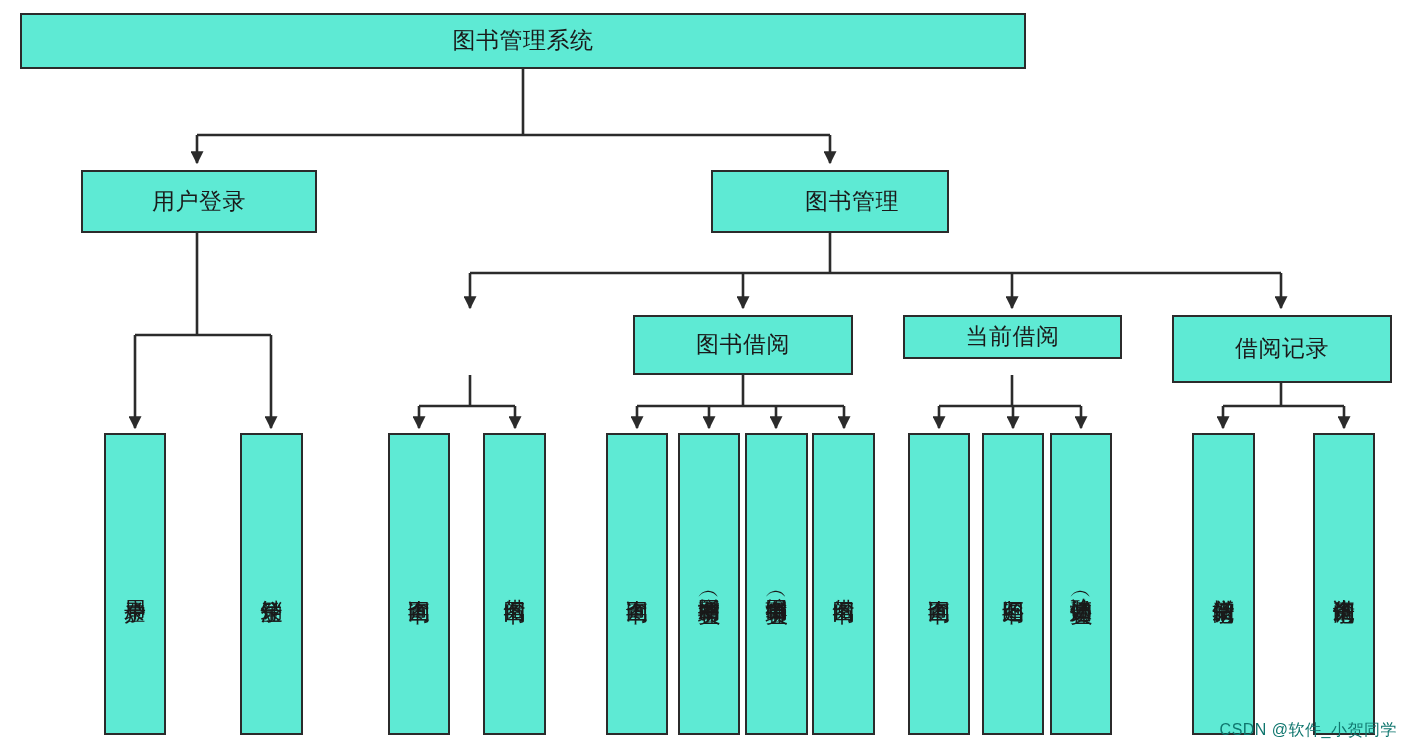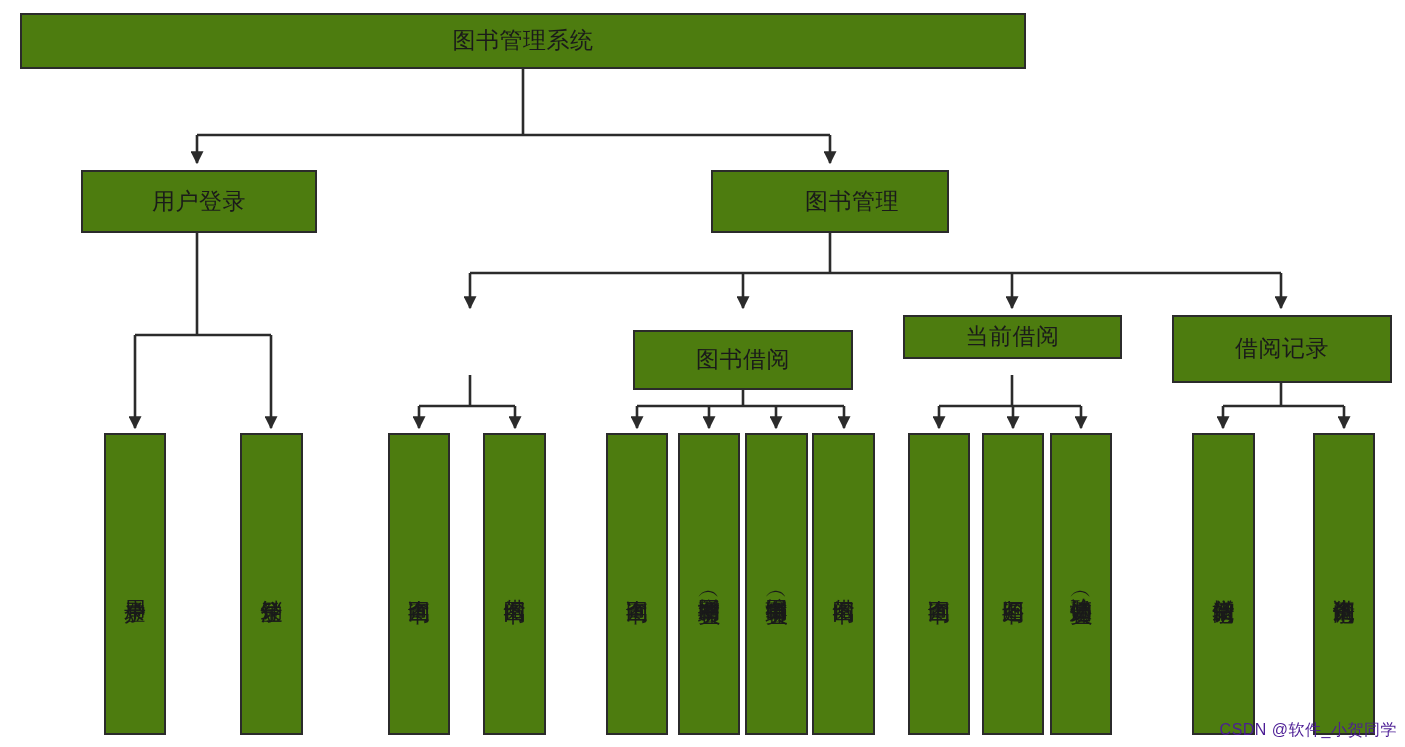--- a/index.html
+++ b/index.html
@@ -29,7 +29,7 @@
     position: absolute;
     box-sizing: border-box;
     border: 2px solid #2b2b2b;
-    background: #4d7c0f;
+    background: #5eead4;
     display: flex;
     align-items: center;
     justify-content: center;

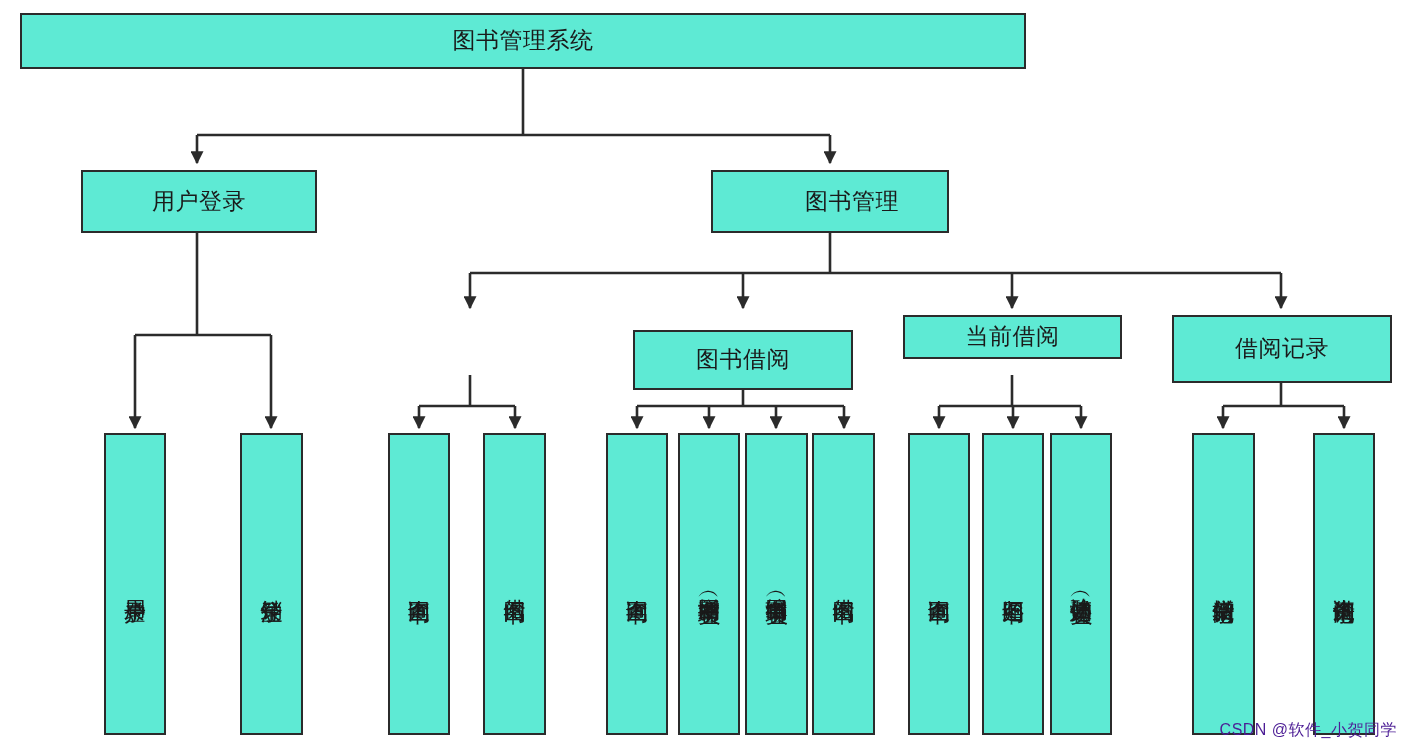--- a/index.html
+++ b/index.html
@@ -132,7 +132,7 @@
     <span>图书管理</span>
   </div>
 
-  <div class="node horiz" style="left:633px; top:315px; width:220px; height:60px;margin-top:15px;">
+  <div class="node horiz" style="left:633px; top:315px; width:220px; height:60px;">
     <span>图书借阅</span>
   </div>
   <div class="node horiz" style="left:903px; top:315px; width:219px; height:44px;">

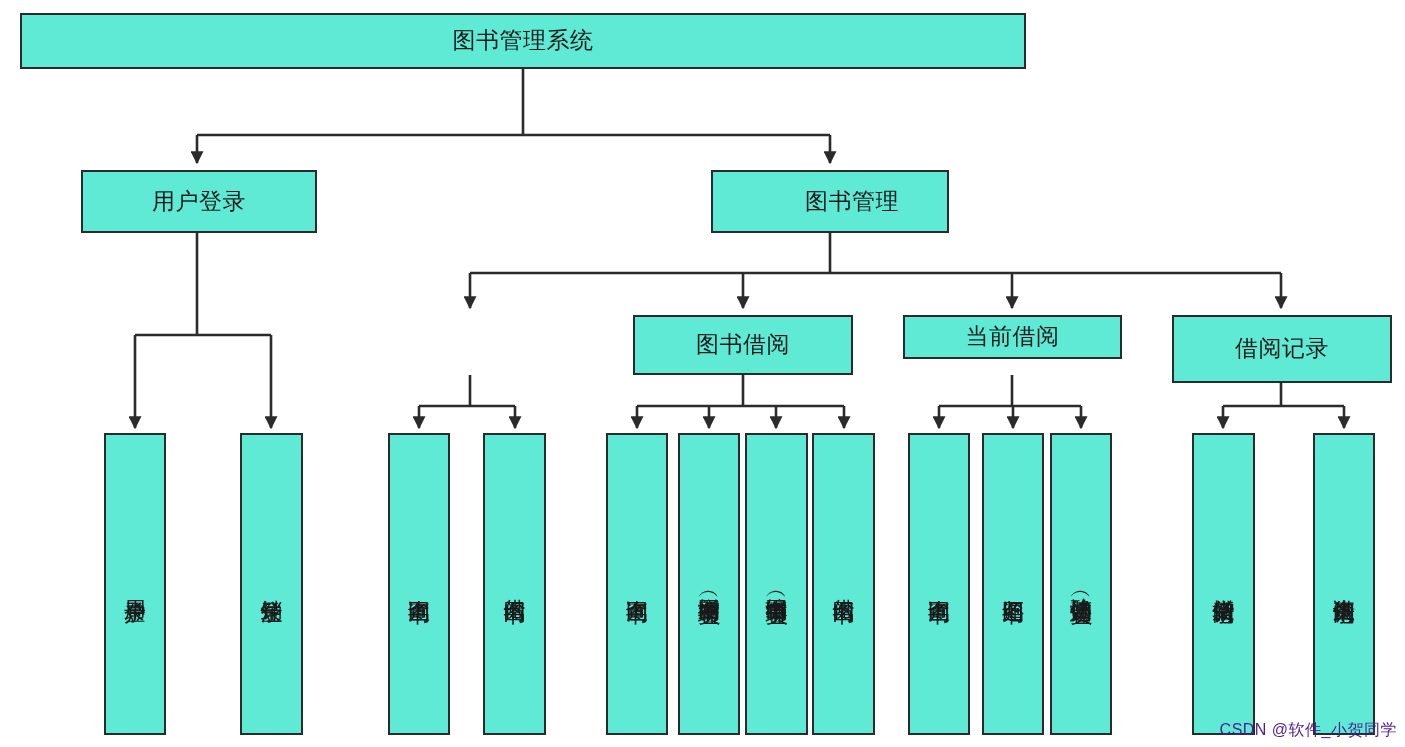--- a/index.html
+++ b/index.html
@@ -60,7 +60,7 @@
     right: 8px;
     bottom: 6px;
     font-size: 16px;
-    color: #4c1d95;
+    color: #0f766e;
     letter-spacing: 0.5px;
     z-index: 5;
     white-space: nowrap;

